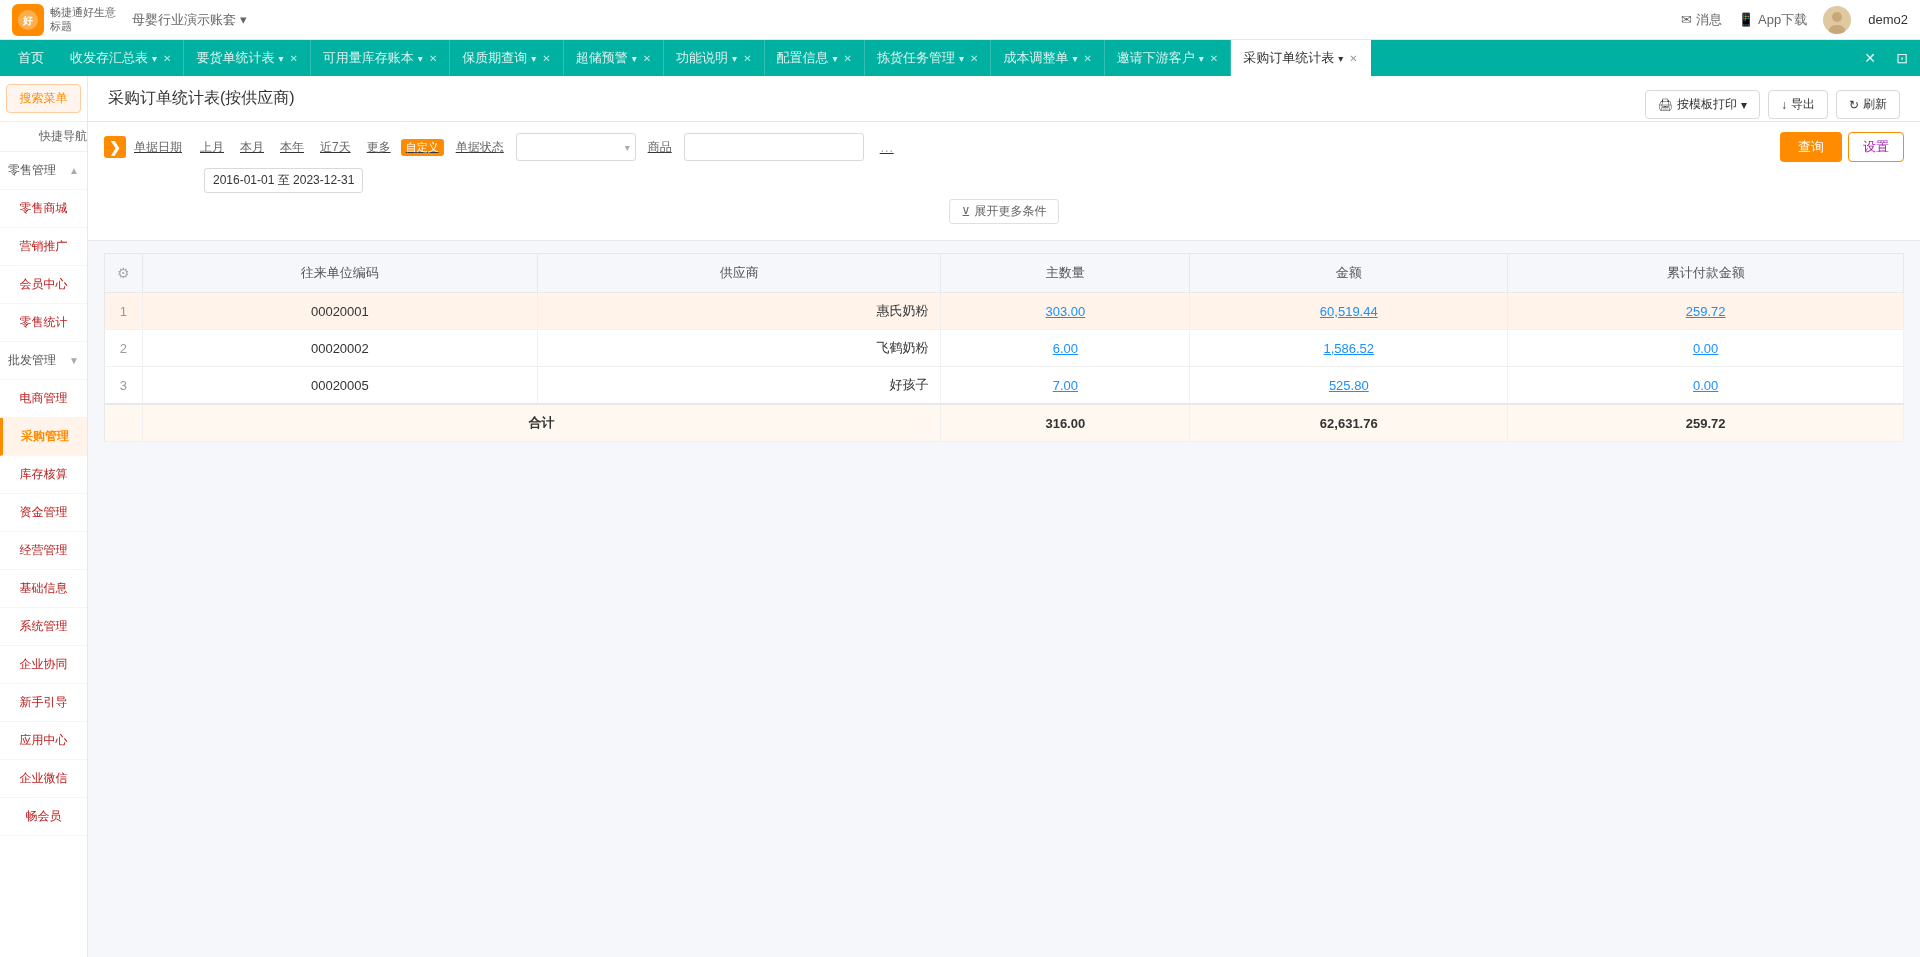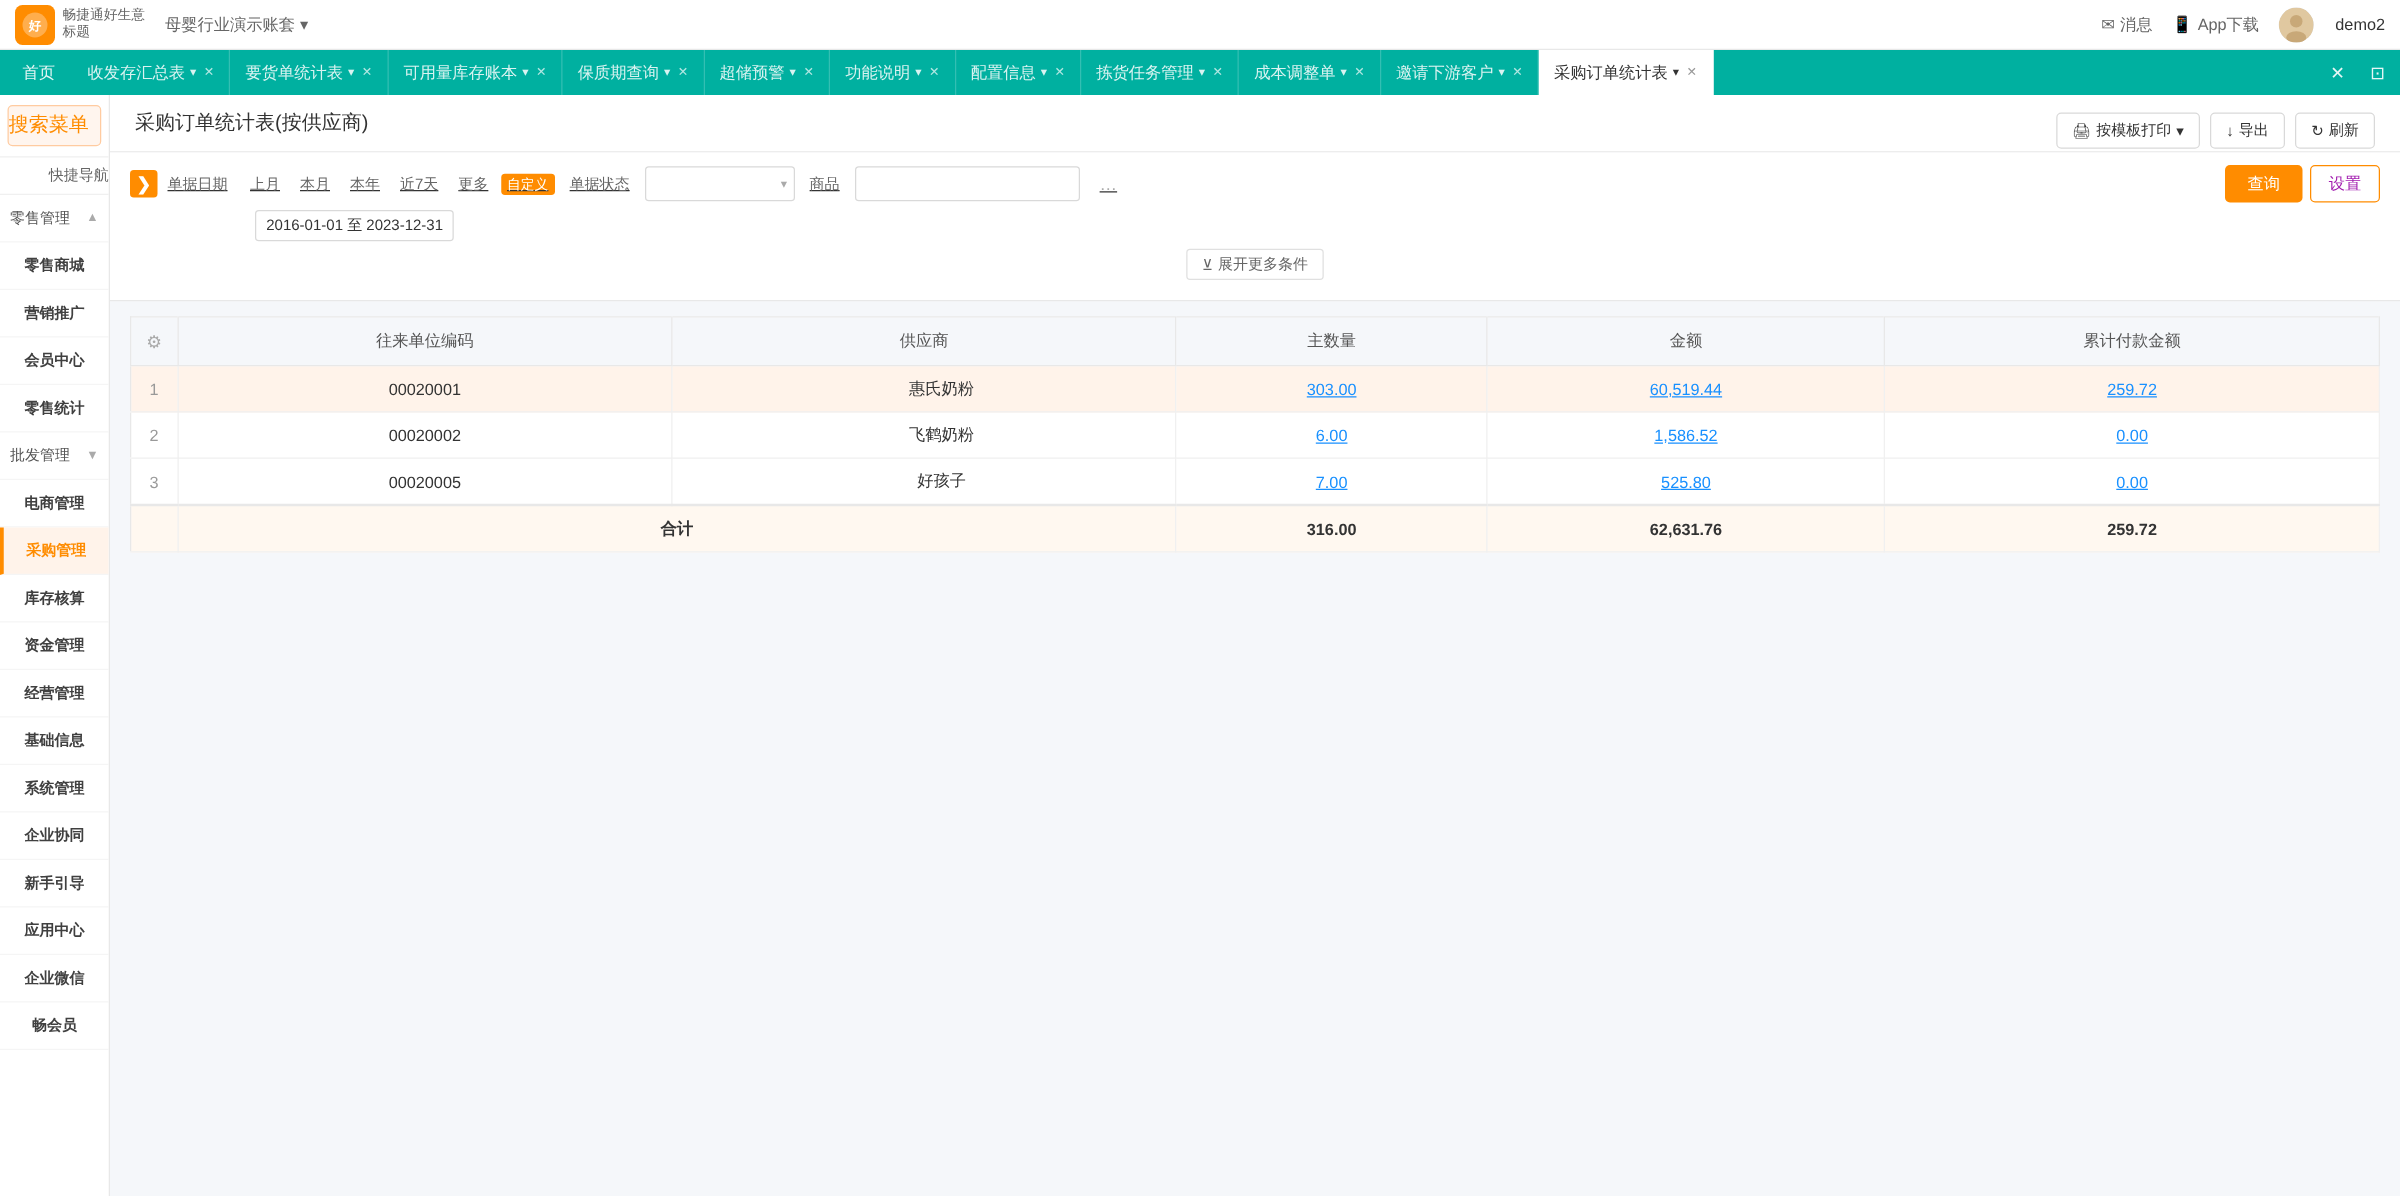--- a/index.html
+++ b/index.html
@@ -34,7 +34,7 @@
     
     .sidebar { width: 88px; background: #fff; border-right: 1px solid #e8e8e8; display: flex; flex-direction: column; flex-shrink: 0; overflow-y: auto; }
     .sidebar-search { padding: 8px 6px; border-bottom: 1px solid #f0f0f0; }
-    .sidebar-search-btn { width: 100%; padding: 5px 0; background: #fff5ee; border: 1px solid #ffcba0; border-radius: 4px; color: #ff8c00; font-size: 16px; text-align: left; cursor: pointer; }
+    .sidebar-search-btn { width: 100%; padding: 5px 0; background: #fff5ee; border: 1px solid #ffcba0; border-radius: 4px; color: #ff8c00; font-size: 12px; text-align: center; cursor: pointer; }
     .sidebar-nav-btn { padding: 6px 0; text-align: right; font-size: 12px; color: #666; cursor: pointer; border-bottom: 1px solid #f0f0f0; }
     .sidebar-item { padding: 10px 6px; text-align: center; font-size: 12px; color: #404040; cursor: pointer; border-bottom: 1px solid #f5f5f5; display: flex; flex-direction: column; align-items: center; gap: 2px; font-weight: bold; }
     .sidebar-item.active { color: #ff8c00; background: #fff3ea; font-weight: bold; border-left: 3px solid #ff8c00; }

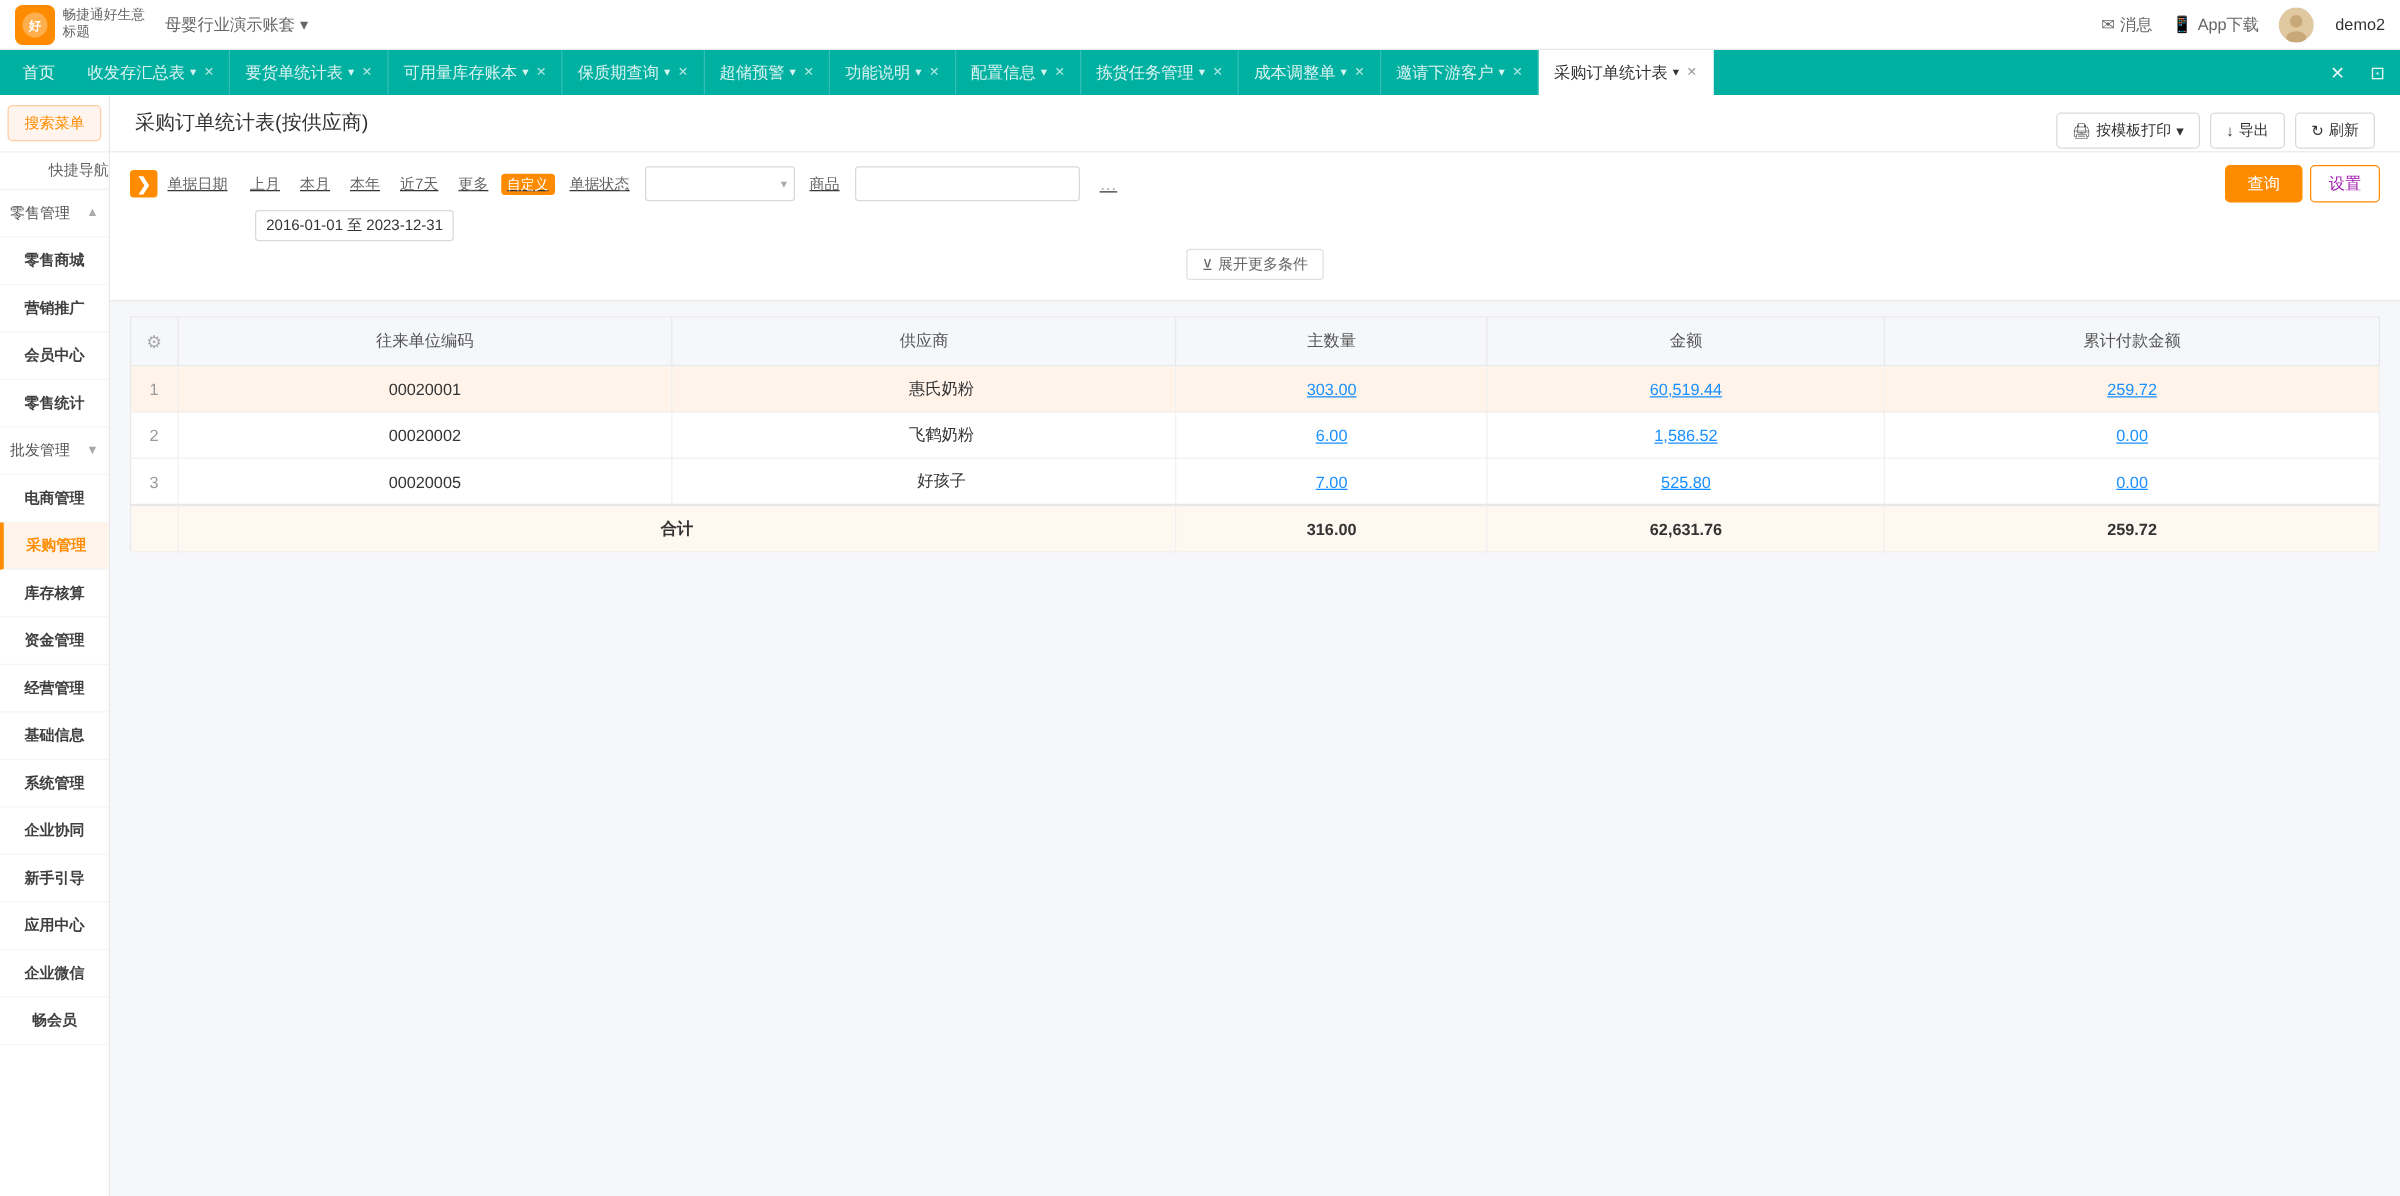--- a/index.html
+++ b/index.html
@@ -36,7 +36,7 @@
     .sidebar-search { padding: 8px 6px; border-bottom: 1px solid #f0f0f0; }
     .sidebar-search-btn { width: 100%; padding: 5px 0; background: #fff5ee; border: 1px solid #ffcba0; border-radius: 4px; color: #ff8c00; font-size: 12px; text-align: center; cursor: pointer; }
     .sidebar-nav-btn { padding: 6px 0; text-align: right; font-size: 12px; color: #666; cursor: pointer; border-bottom: 1px solid #f0f0f0; }
-    .sidebar-item { padding: 10px 6px; text-align: center; font-size: 12px; color: #404040; cursor: pointer; border-bottom: 1px solid #f5f5f5; display: flex; flex-direction: column; align-items: center; gap: 2px; font-weight: bold; }
+    .sidebar-item { padding: 10px 6px; text-align: center; font-size: 12px; color: #b91c1c; cursor: pointer; border-bottom: 1px solid #f5f5f5; display: flex; flex-direction: column; align-items: center; gap: 2px; }
     .sidebar-item.active { color: #ff8c00; background: #fff3ea; font-weight: bold; border-left: 3px solid #ff8c00; }
     .sidebar-item-with-arrow { display: flex; align-items: center; justify-content: space-between; padding: 10px 8px; font-size: 12px; color: #555; cursor: pointer; border-bottom: 1px solid #f5f5f5; }
 

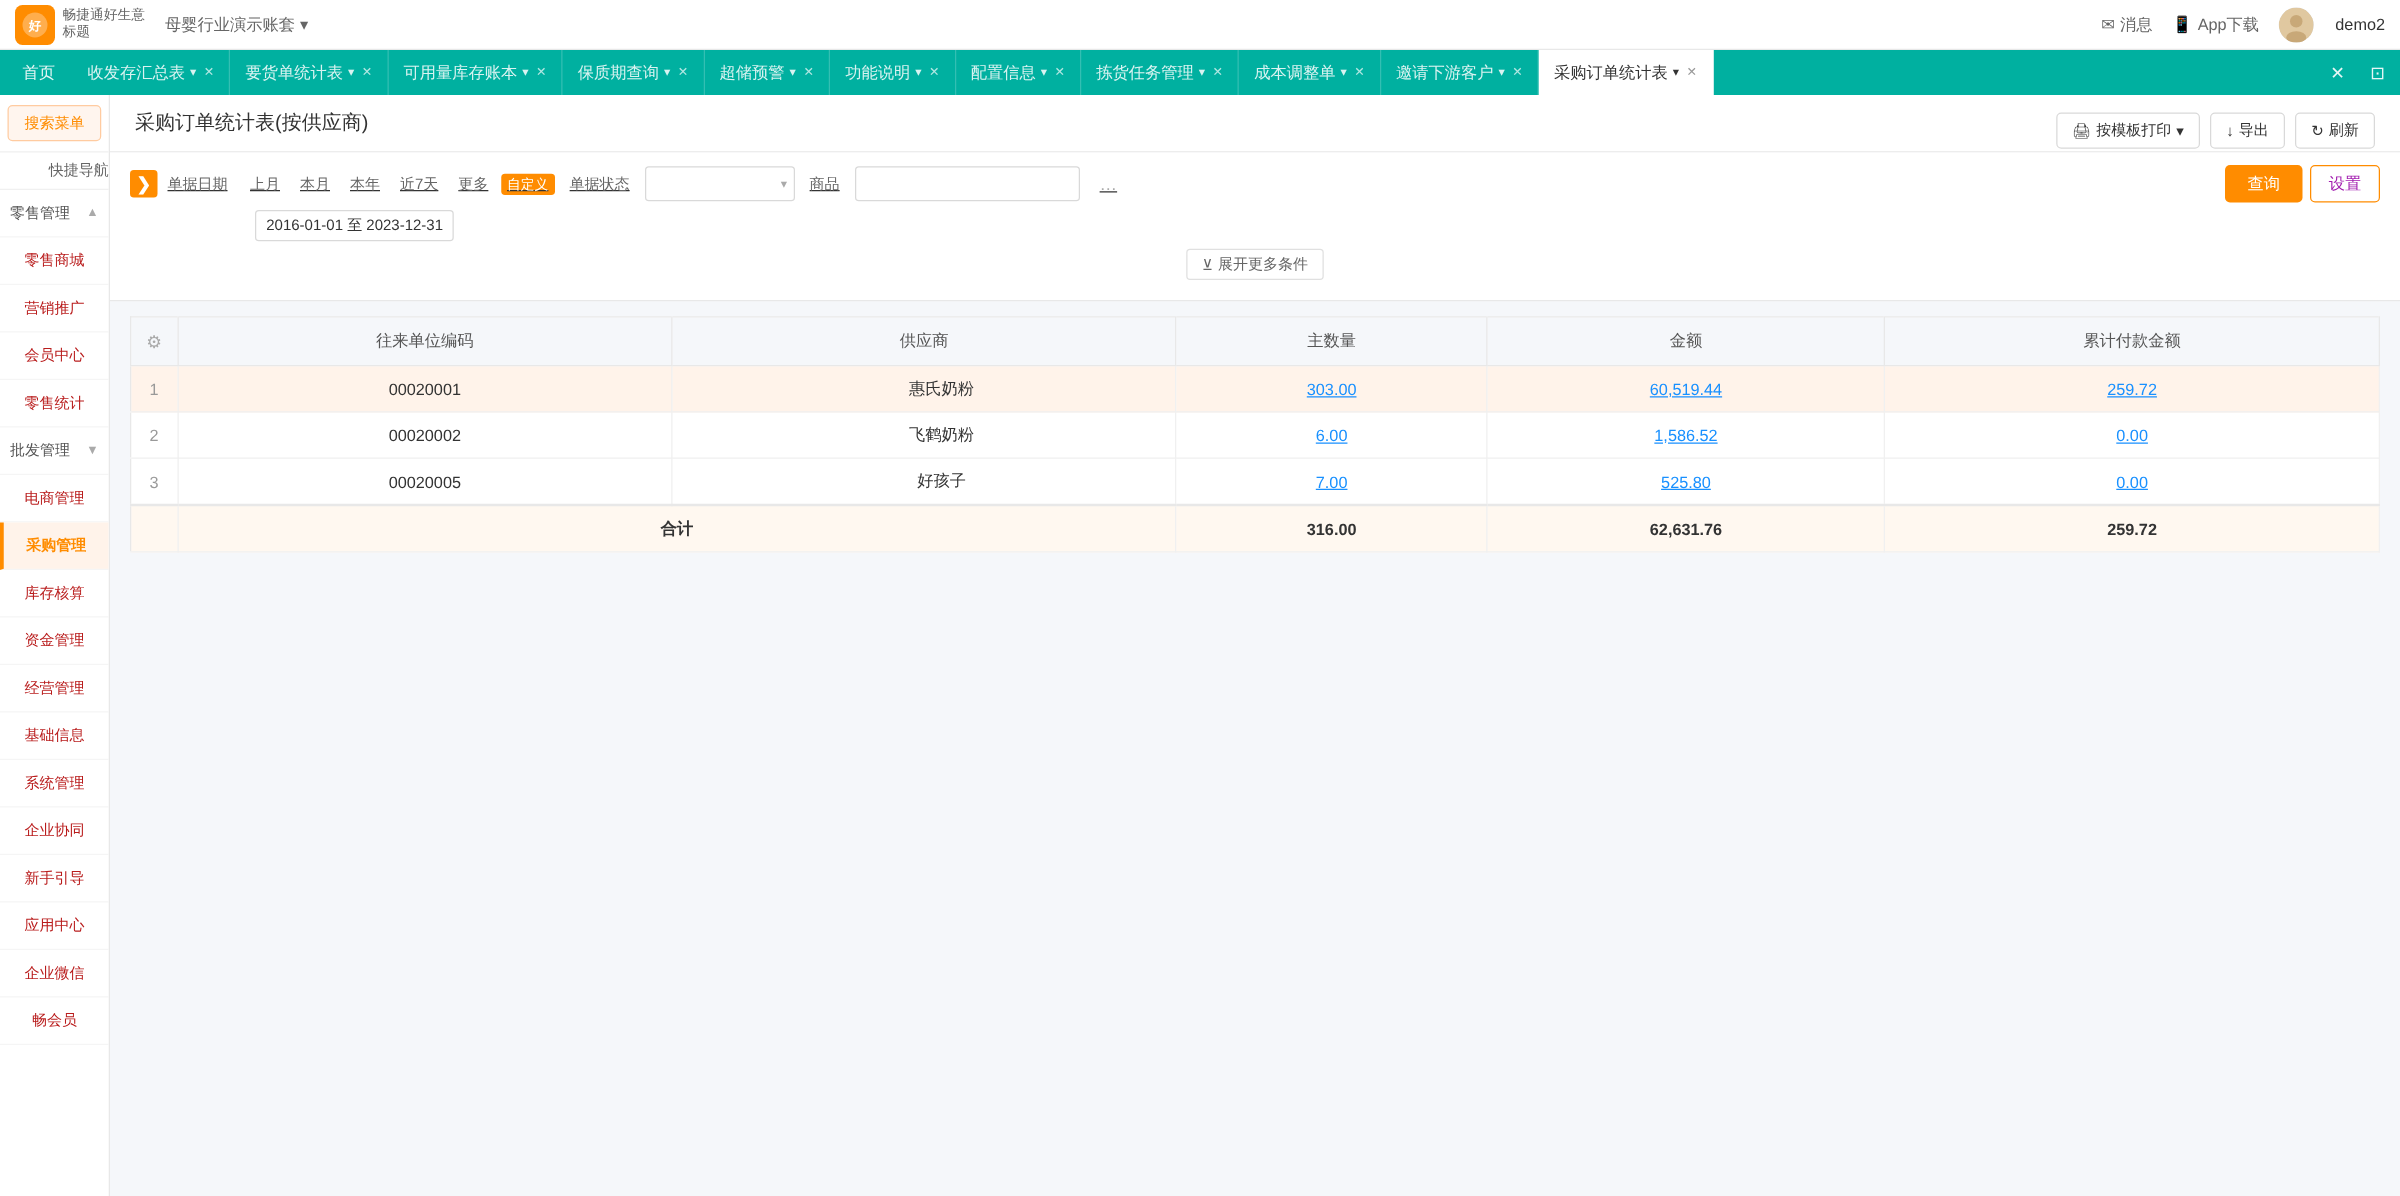--- a/index.html
+++ b/index.html
@@ -77,7 +77,7 @@
     .data-table tr.highlighted td { background: #fff3ea; }
     .data-table .num-link { color: #1890ff; text-decoration: underline; cursor: pointer; }
     .data-table .row-num { color: #999; }
-    .data-table .text-left { text-align: center; padding-left: 40px; }
+    .data-table .text-left { text-align: right; padding-left: 40px; }
     .data-table tfoot td { background: #fff8f0; font-weight: bold; border-top: 2px solid #e8e8e8; }
     .settings-col { width: 32px; }
     .settings-icon { color: #aaa; cursor: pointer; font-size: 14px; }

